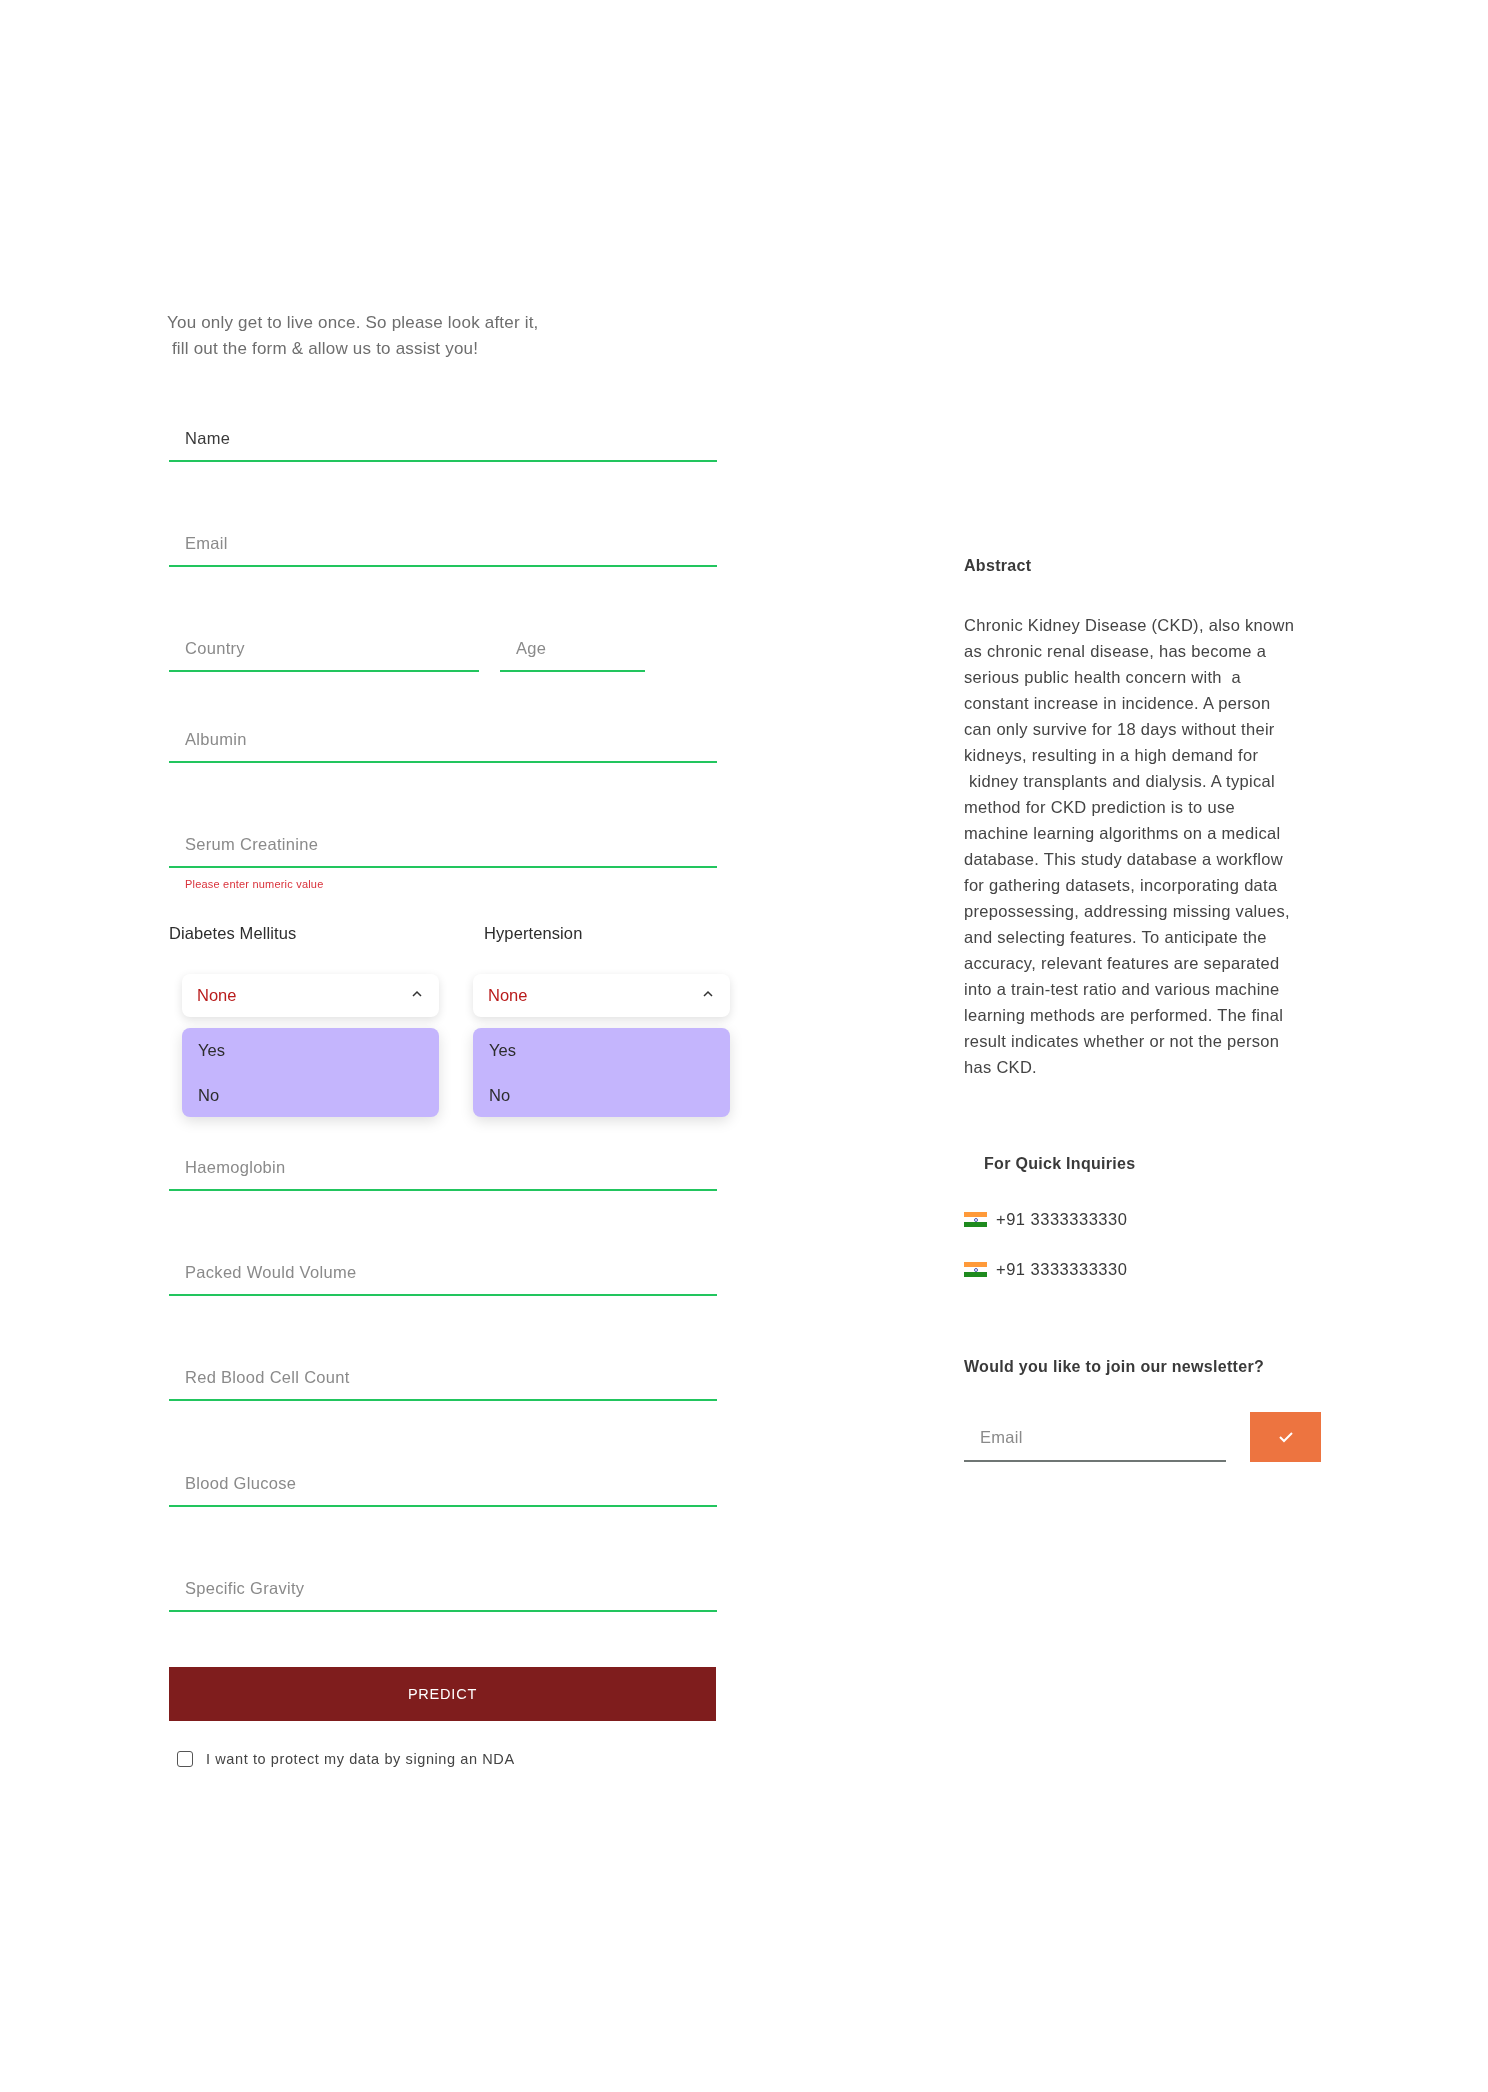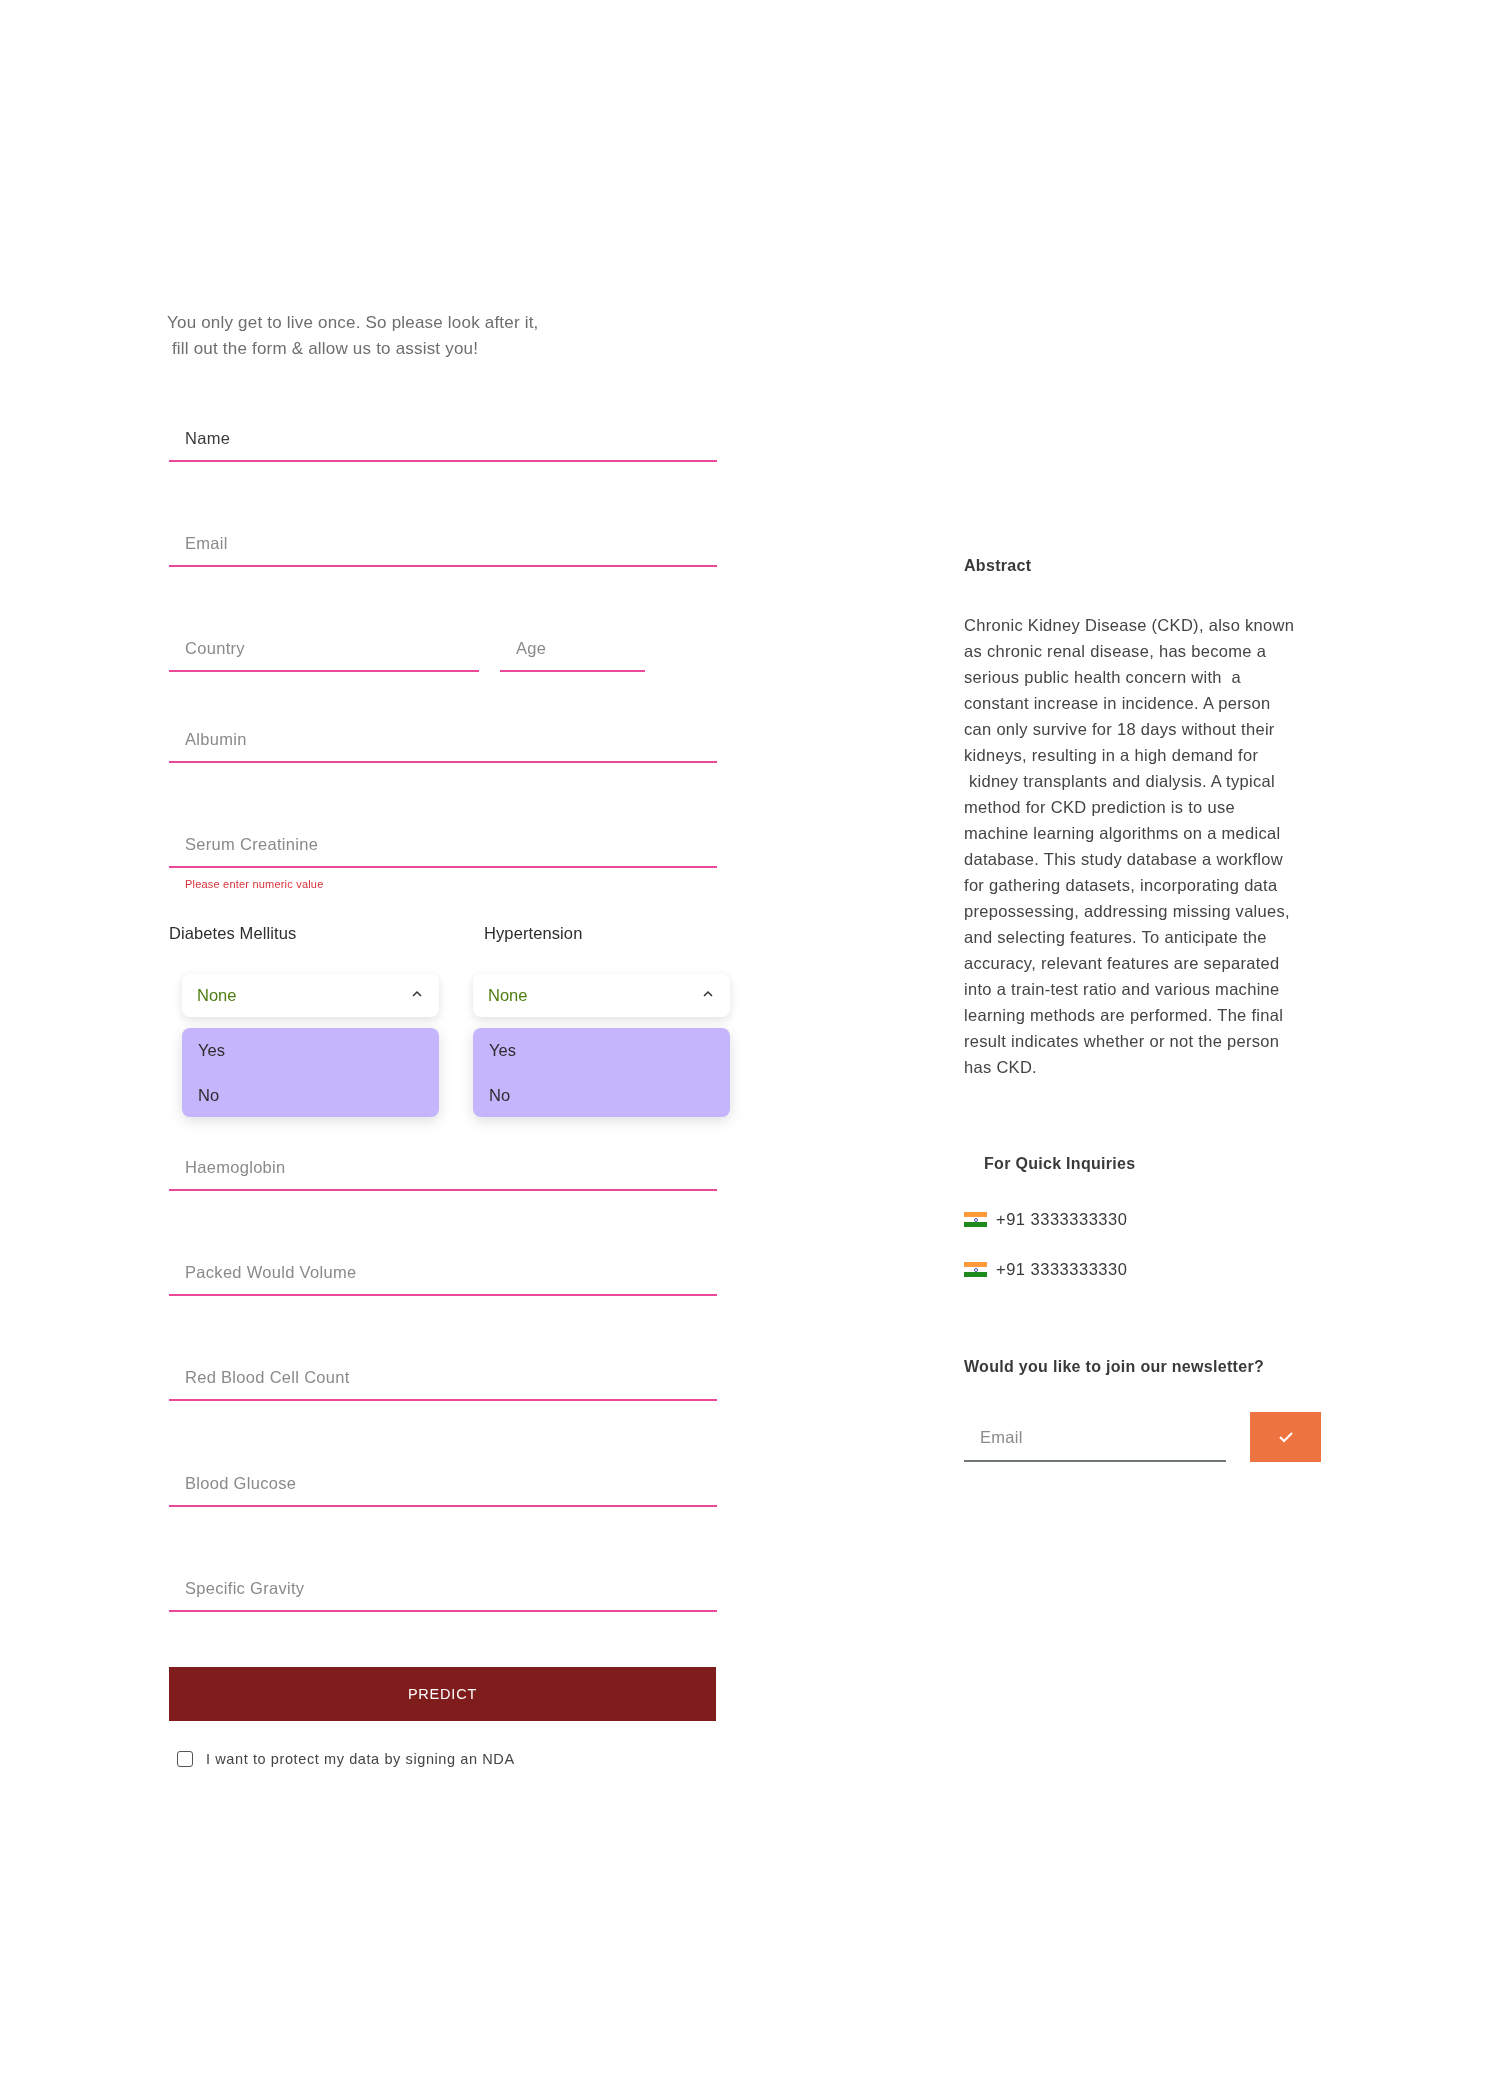--- a/index.html
+++ b/index.html
@@ -11,7 +11,7 @@
     .intro { left: 167px; top: 310px; width: 460px; font-size: 17px; line-height: 26px; color: #6e6e6e; letter-spacing: 0.2px; }
     .intro span { display: block; white-space: pre; }
 
-    .field { position: absolute; left: 169px; width: 548px; height: 46px; border-bottom: 2px solid #ec4899; }
+    .field { position: absolute; left: 169px; width: 548px; height: 46px; border-bottom: 2px solid #22c55e; }
     .field .ph { position: absolute; left: 16px; bottom: 12px; font-size: 16.5px; color: #8a8a8a; letter-spacing: 0.3px; }
     .field .ph.value { color: #3a3a3a; }
 

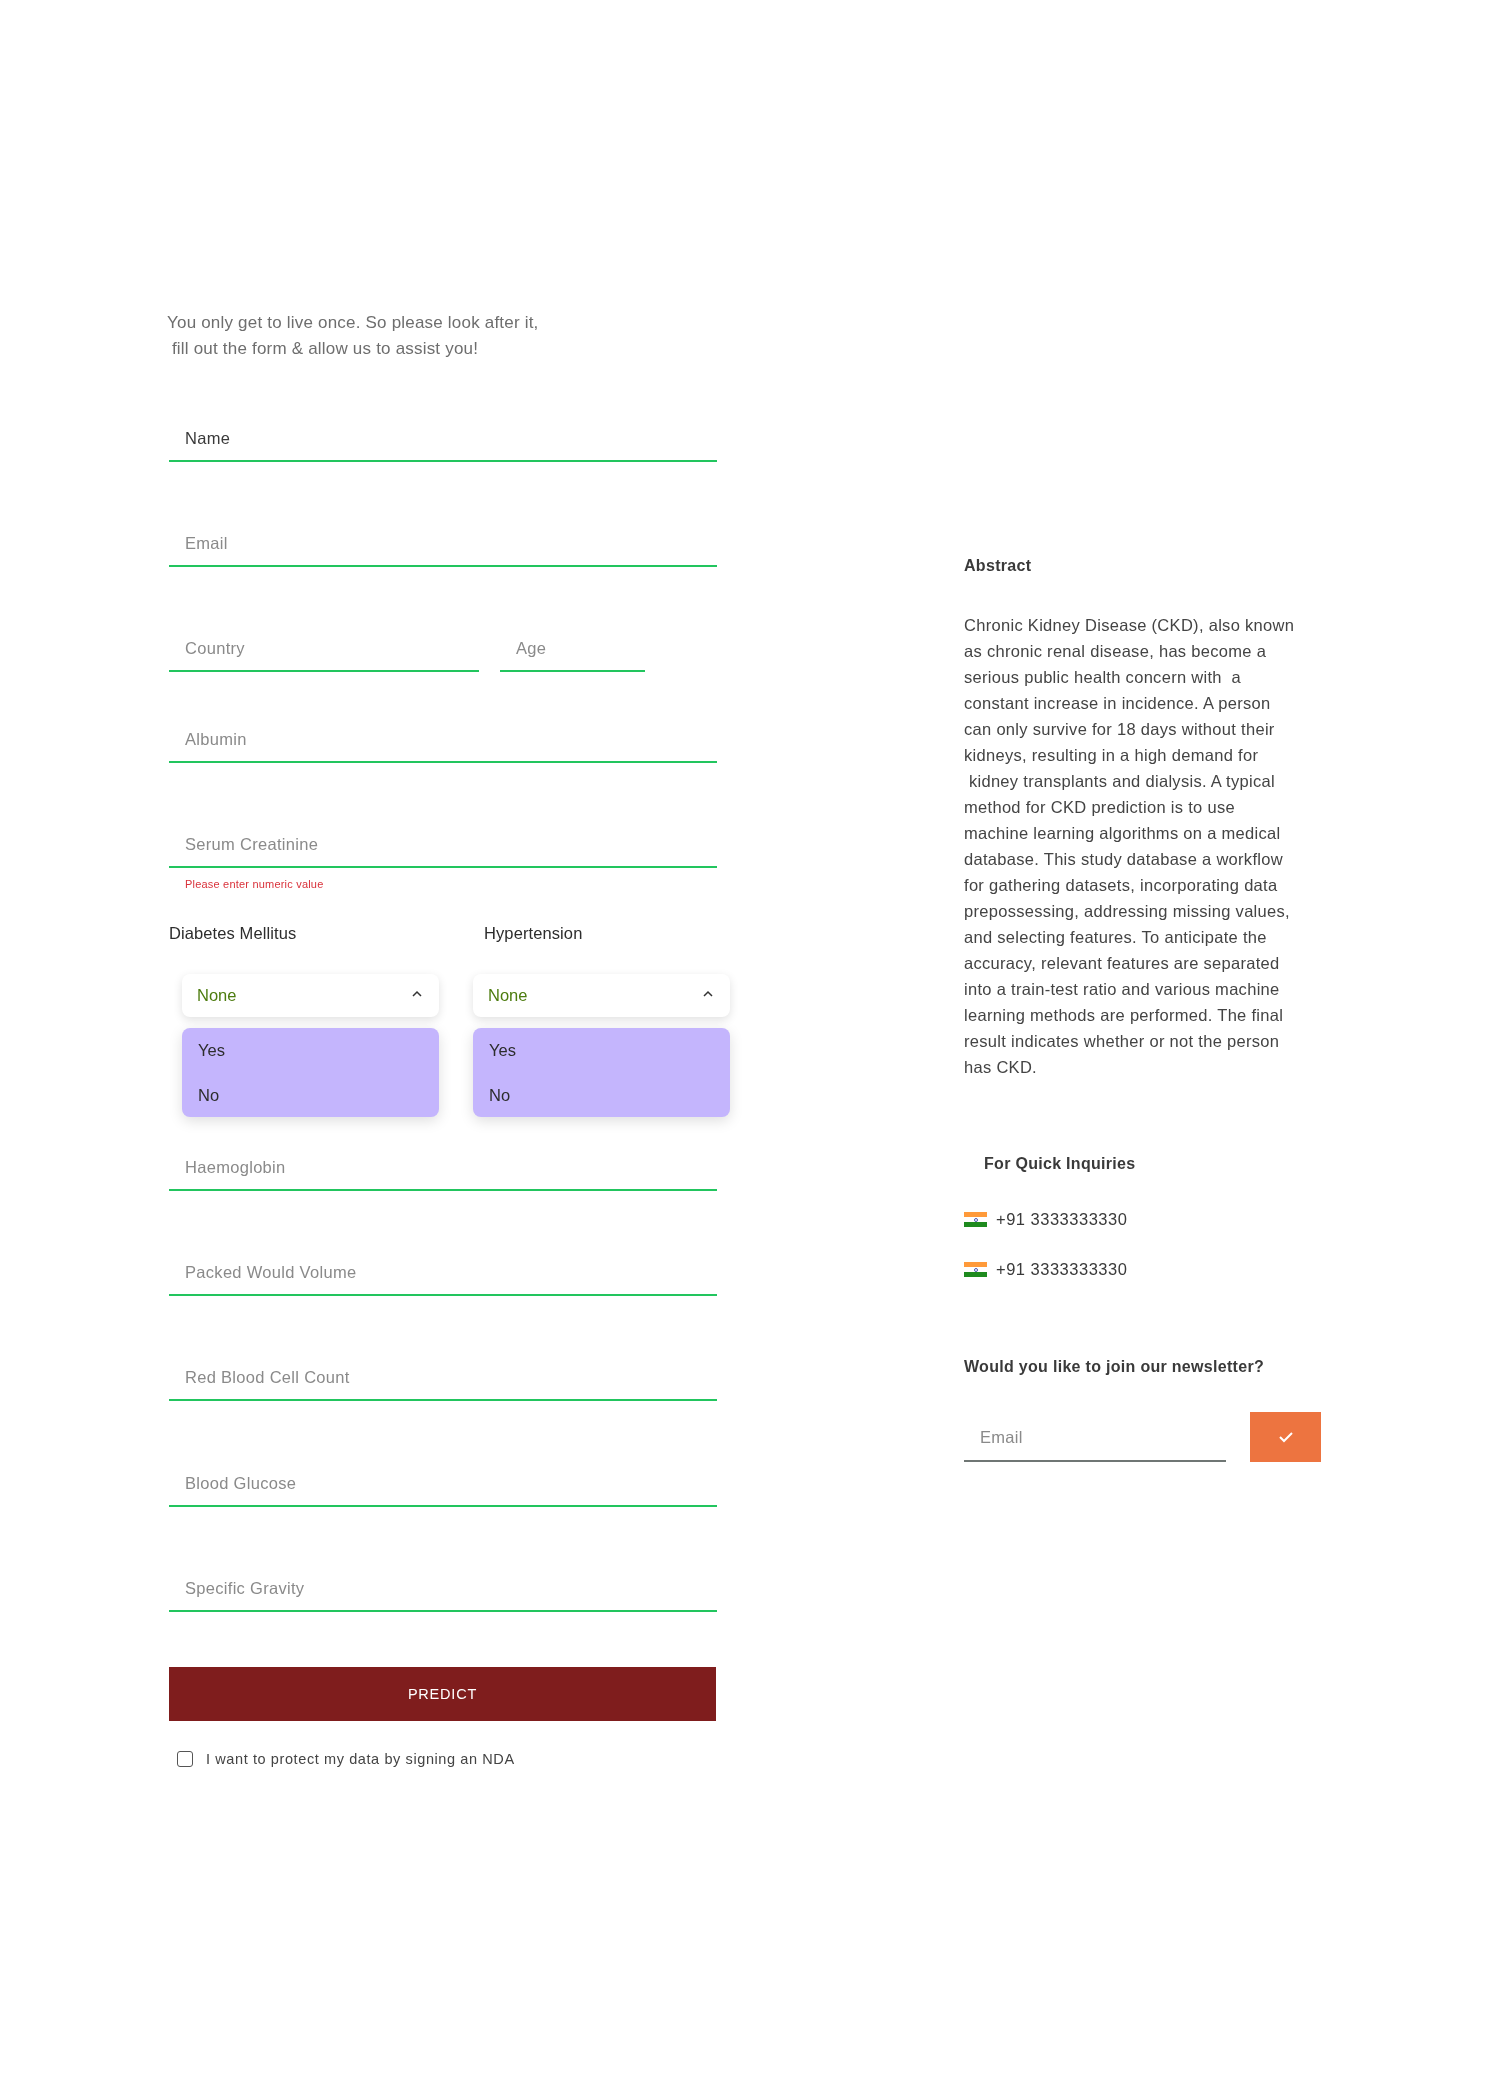--- a/index.html
+++ b/index.html
@@ -21,7 +21,7 @@
 
     .select-box { position: absolute; width: 257px; height: 43px; background: #fff; border-radius: 8px;
       box-shadow: 0 3px 10px rgba(0,0,0,0.12); }
-    .select-box .val { position: absolute; left: 15px; top: 12px; font-size: 16.5px; color: #4d7c0f; }
+    .select-box .val { position: absolute; left: 15px; top: 12px; font-size: 16.5px; color: #b91c1c; }
     .select-box .chev { position: absolute; right: 16px; top: 14px; width: 12px; height: 12px; }
     .options { position: absolute; width: 257px; height: 89px; background: #c4b5fd; border-radius: 8px;
       box-shadow: 0 4px 14px rgba(0,0,0,0.13); }

